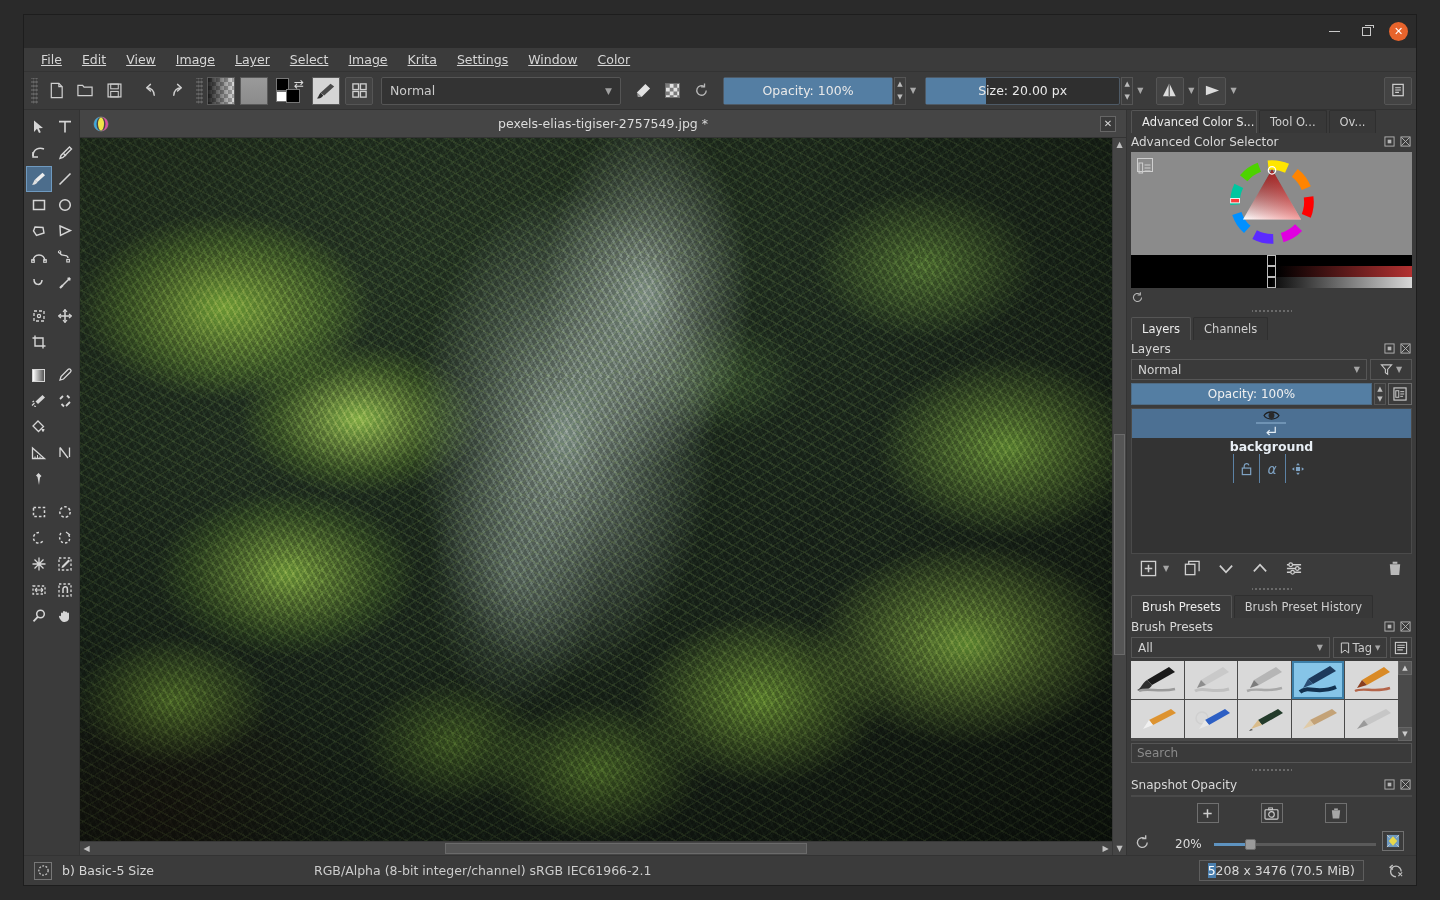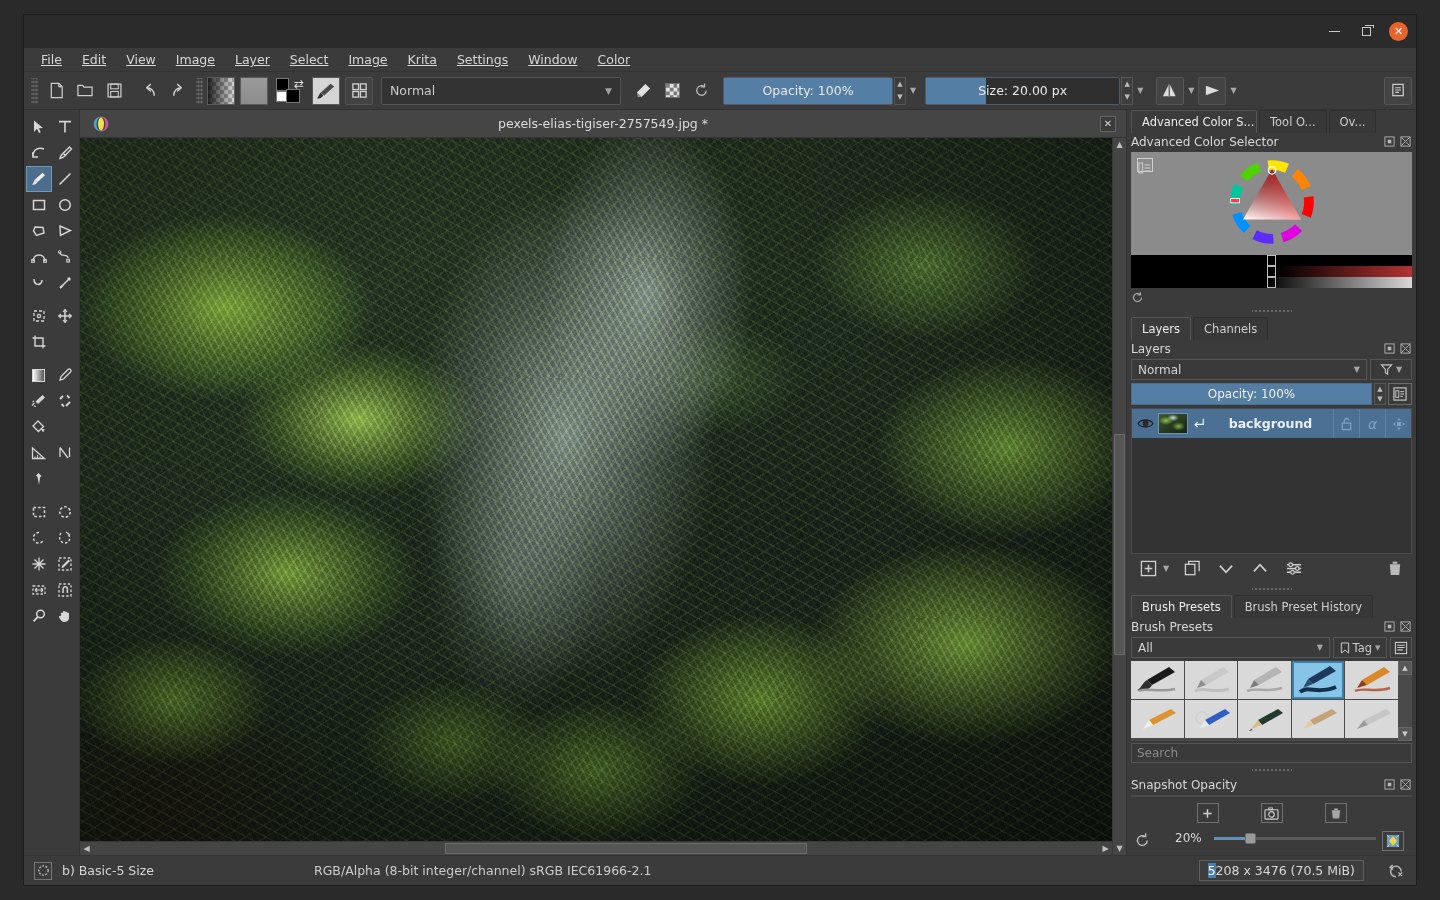--- a/index.html
+++ b/index.html
@@ -260,7 +260,7 @@
   .opacity-slider { flex:1; height:22px; background:#547ea3; border:1px solid #4e6b84;
     display:flex;align-items:center;justify-content:center; font-size:12px; color:#f0f0f0; cursor:ew-resize;}
   .layer-list { background:#333; border:1px solid #4a4a4a; height:146px; }
-  .layer-row { display:flex; align-items:center; height:29px; background:#4c7093; cursor:pointer; }
+  .layer-row { display:flex; align-items:center; height:29px; background:#4c7093; cursor:pointer;flex-direction:column; }
   .layer-row .eye { width:26px; display:flex;align-items:center;justify-content:center; }
   .layer-thumb { width:30px; height:21px; border:1px solid #6f93b4; margin-right:2px;
     background-color:#2c3f28;

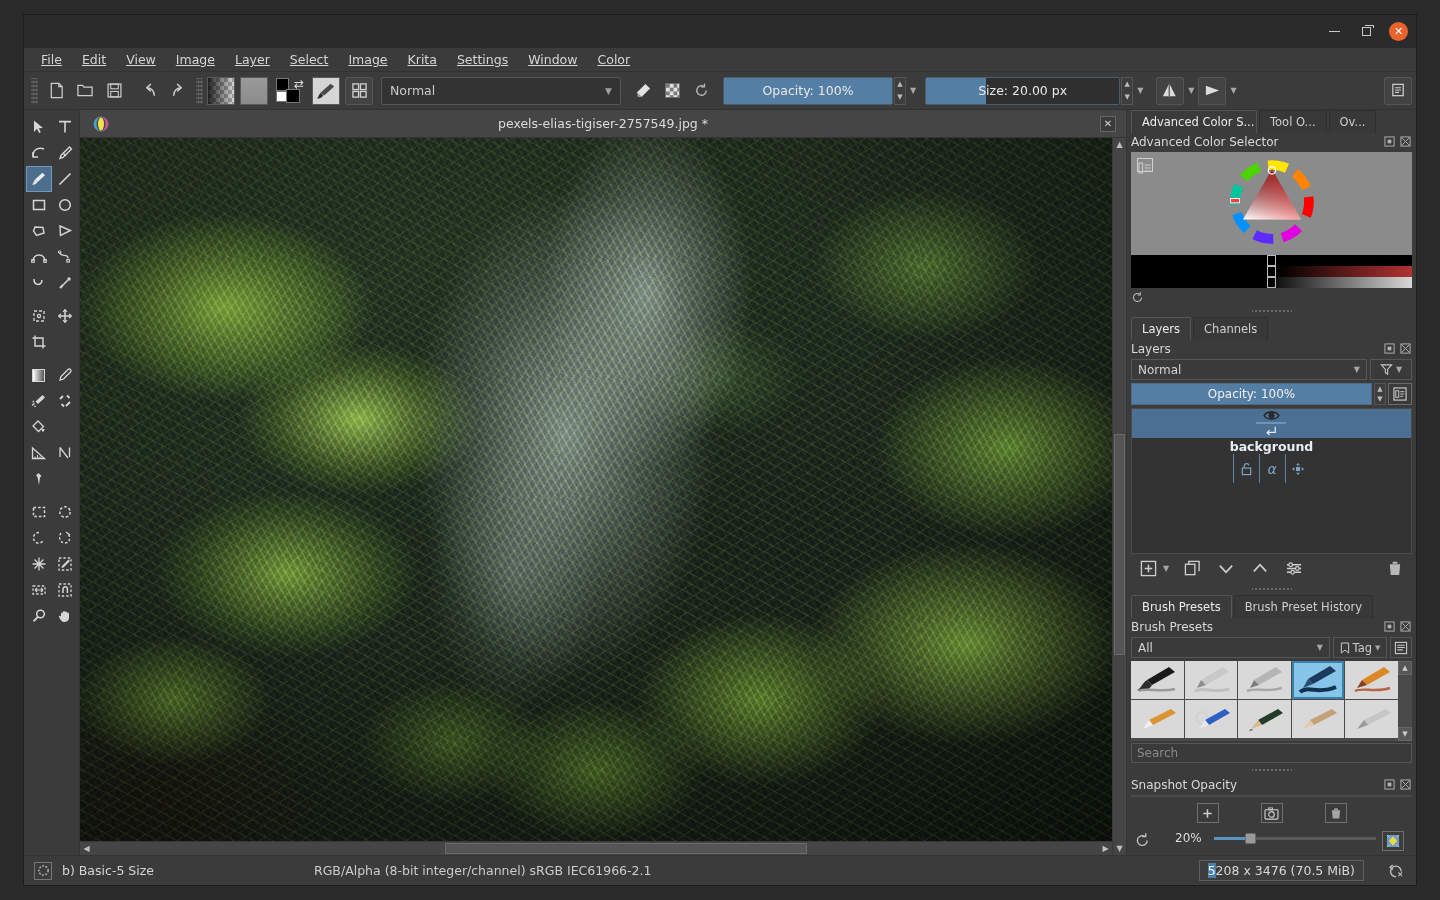--- a/index.html
+++ b/index.html
@@ -305,7 +305,7 @@
               color:#cfcfcf; cursor:pointer;}
 
   
-  .zoom-row { display:flex; align-items:flex-start; gap:6px; padding:0 12px 4px 6px; height:26px; }
+  .zoom-row { display:flex; align-items:flex-end; gap:6px; padding:0 12px 4px 6px; height:26px; }
   .zoom-reset { width:18px;height:18px;display:flex;align-items:center;justify-content:center;color:#c3c3c3;cursor:pointer;}
   .zoom-pct { font-size:12px; color:#dcdcdc; margin-left:18px;}
   .zoom-slider { flex:1; height:14px; position:relative; margin-left:6px; cursor:ew-resize; }

